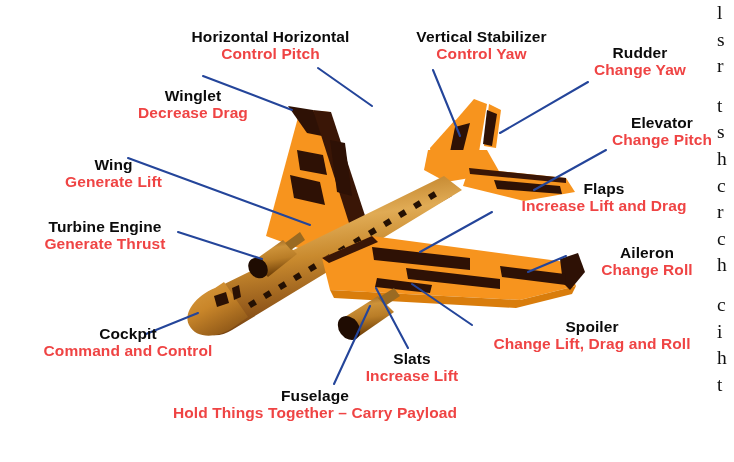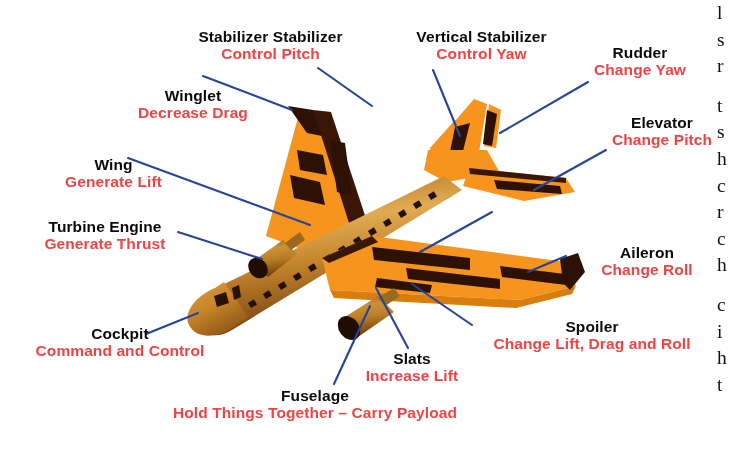--- a/index.html
+++ b/index.html
@@ -205,7 +205,7 @@
   </svg>
 
   <div class="label ctr" style="left:163px; top:28px; width:215px;">
-    <span class="name">Stabilizer Stabilizer</span>
+    <span class="name">Horizontal Horizontal</span>
     <span class="fn">Control  Pitch</span>
   </div>
 

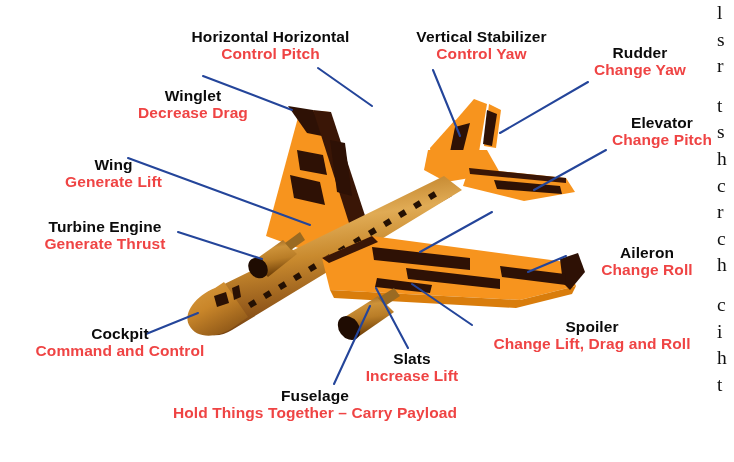--- a/index.html
+++ b/index.html
@@ -234,6 +234,10 @@
     <span class="fn">Generate Lift</span>
   </div>
 
+  <div class="label ctr" style="left:493px; top:180px; width:222px;">
+    <span class="name">Flaps</span>
+    <span class="fn">Increase Lift  and Drag</span>
+  </div>
 
   <div class="label ctr" style="left:15px; top:218px; width:180px;">
     <span class="name">Turbine  Engine</span>

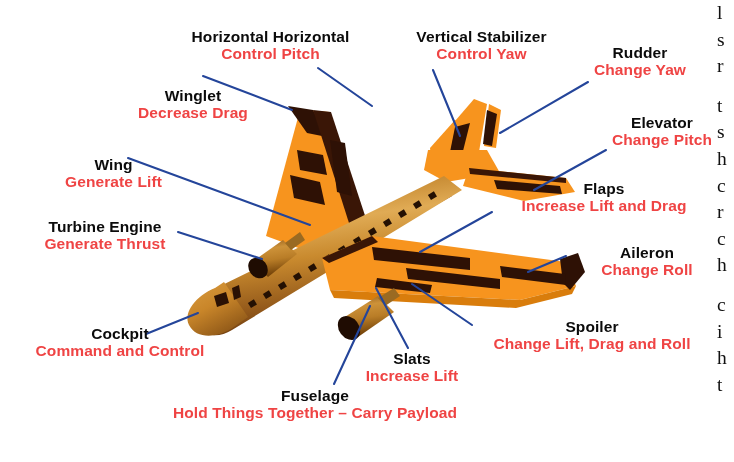--- a/index.html
+++ b/index.html
@@ -249,7 +249,7 @@
     <span class="fn">Change Roll</span>
   </div>
 
-  <div class="label ctr" style="left:6px; top:325px; width:228px;">
+  <div class="label ctr" style="left:14px; top:325px; width:228px;">
     <span class="name">Cockpit</span>
     <span class="fn">Command and Control</span>
   </div>

